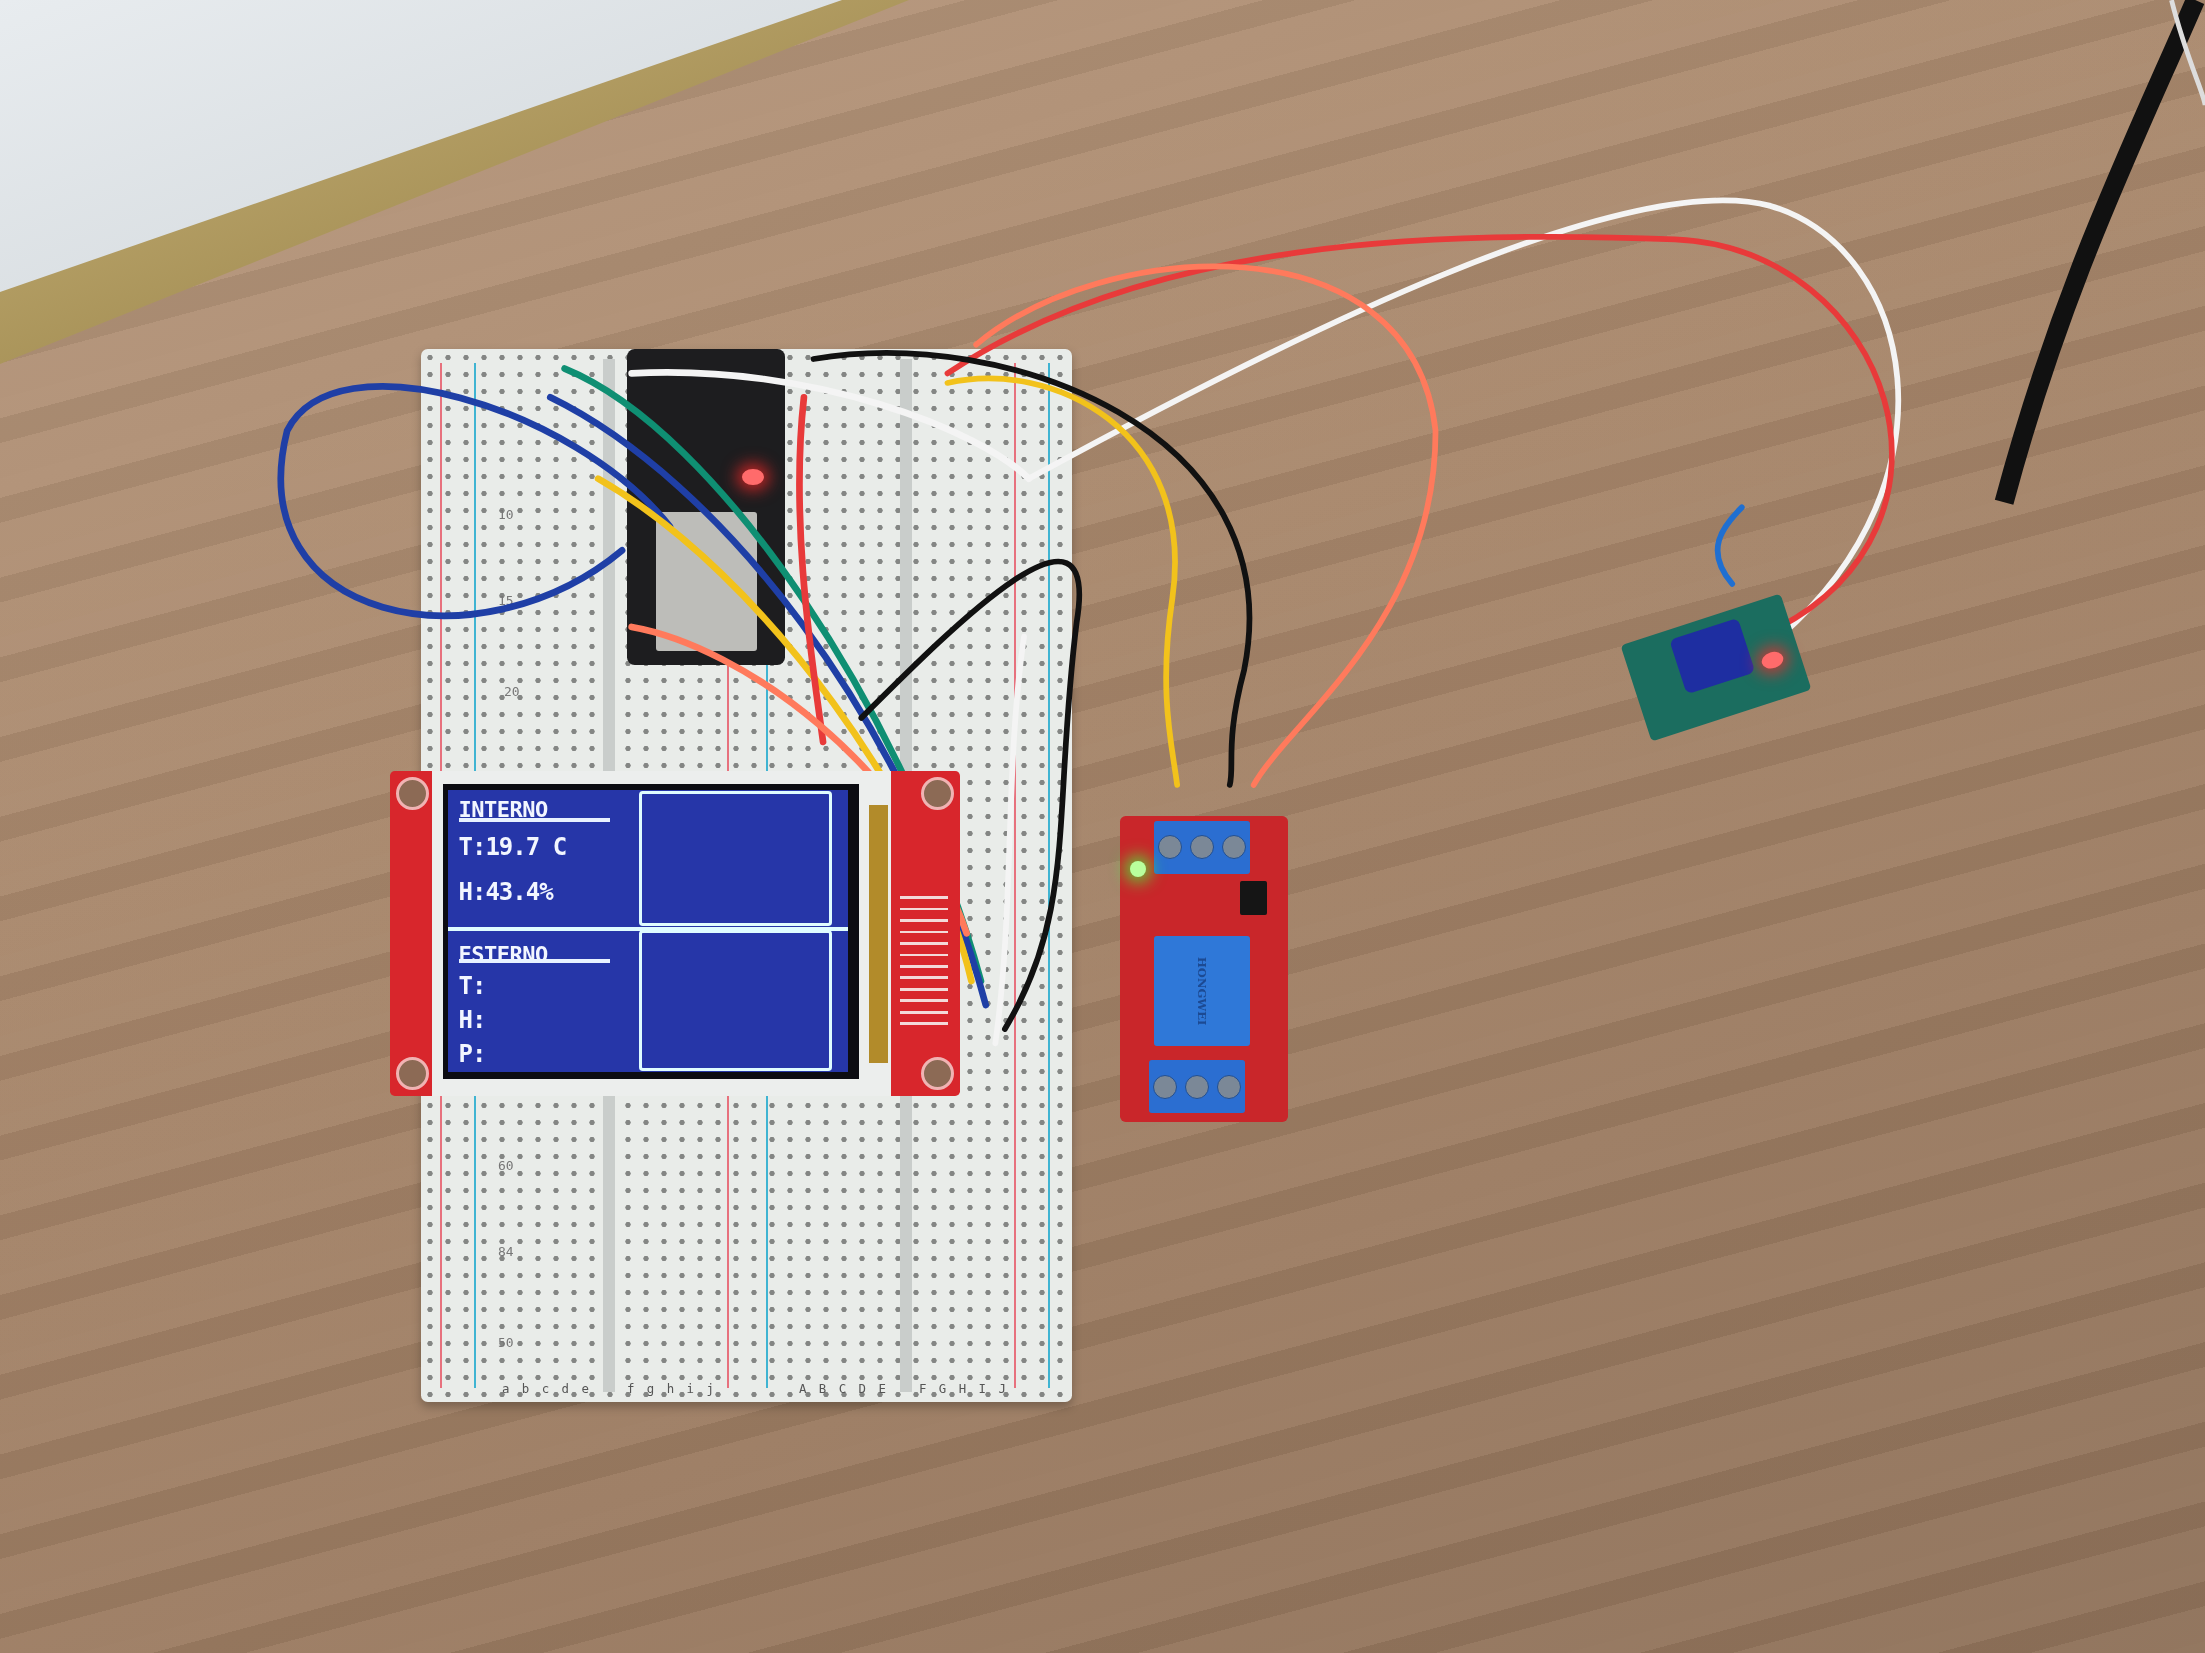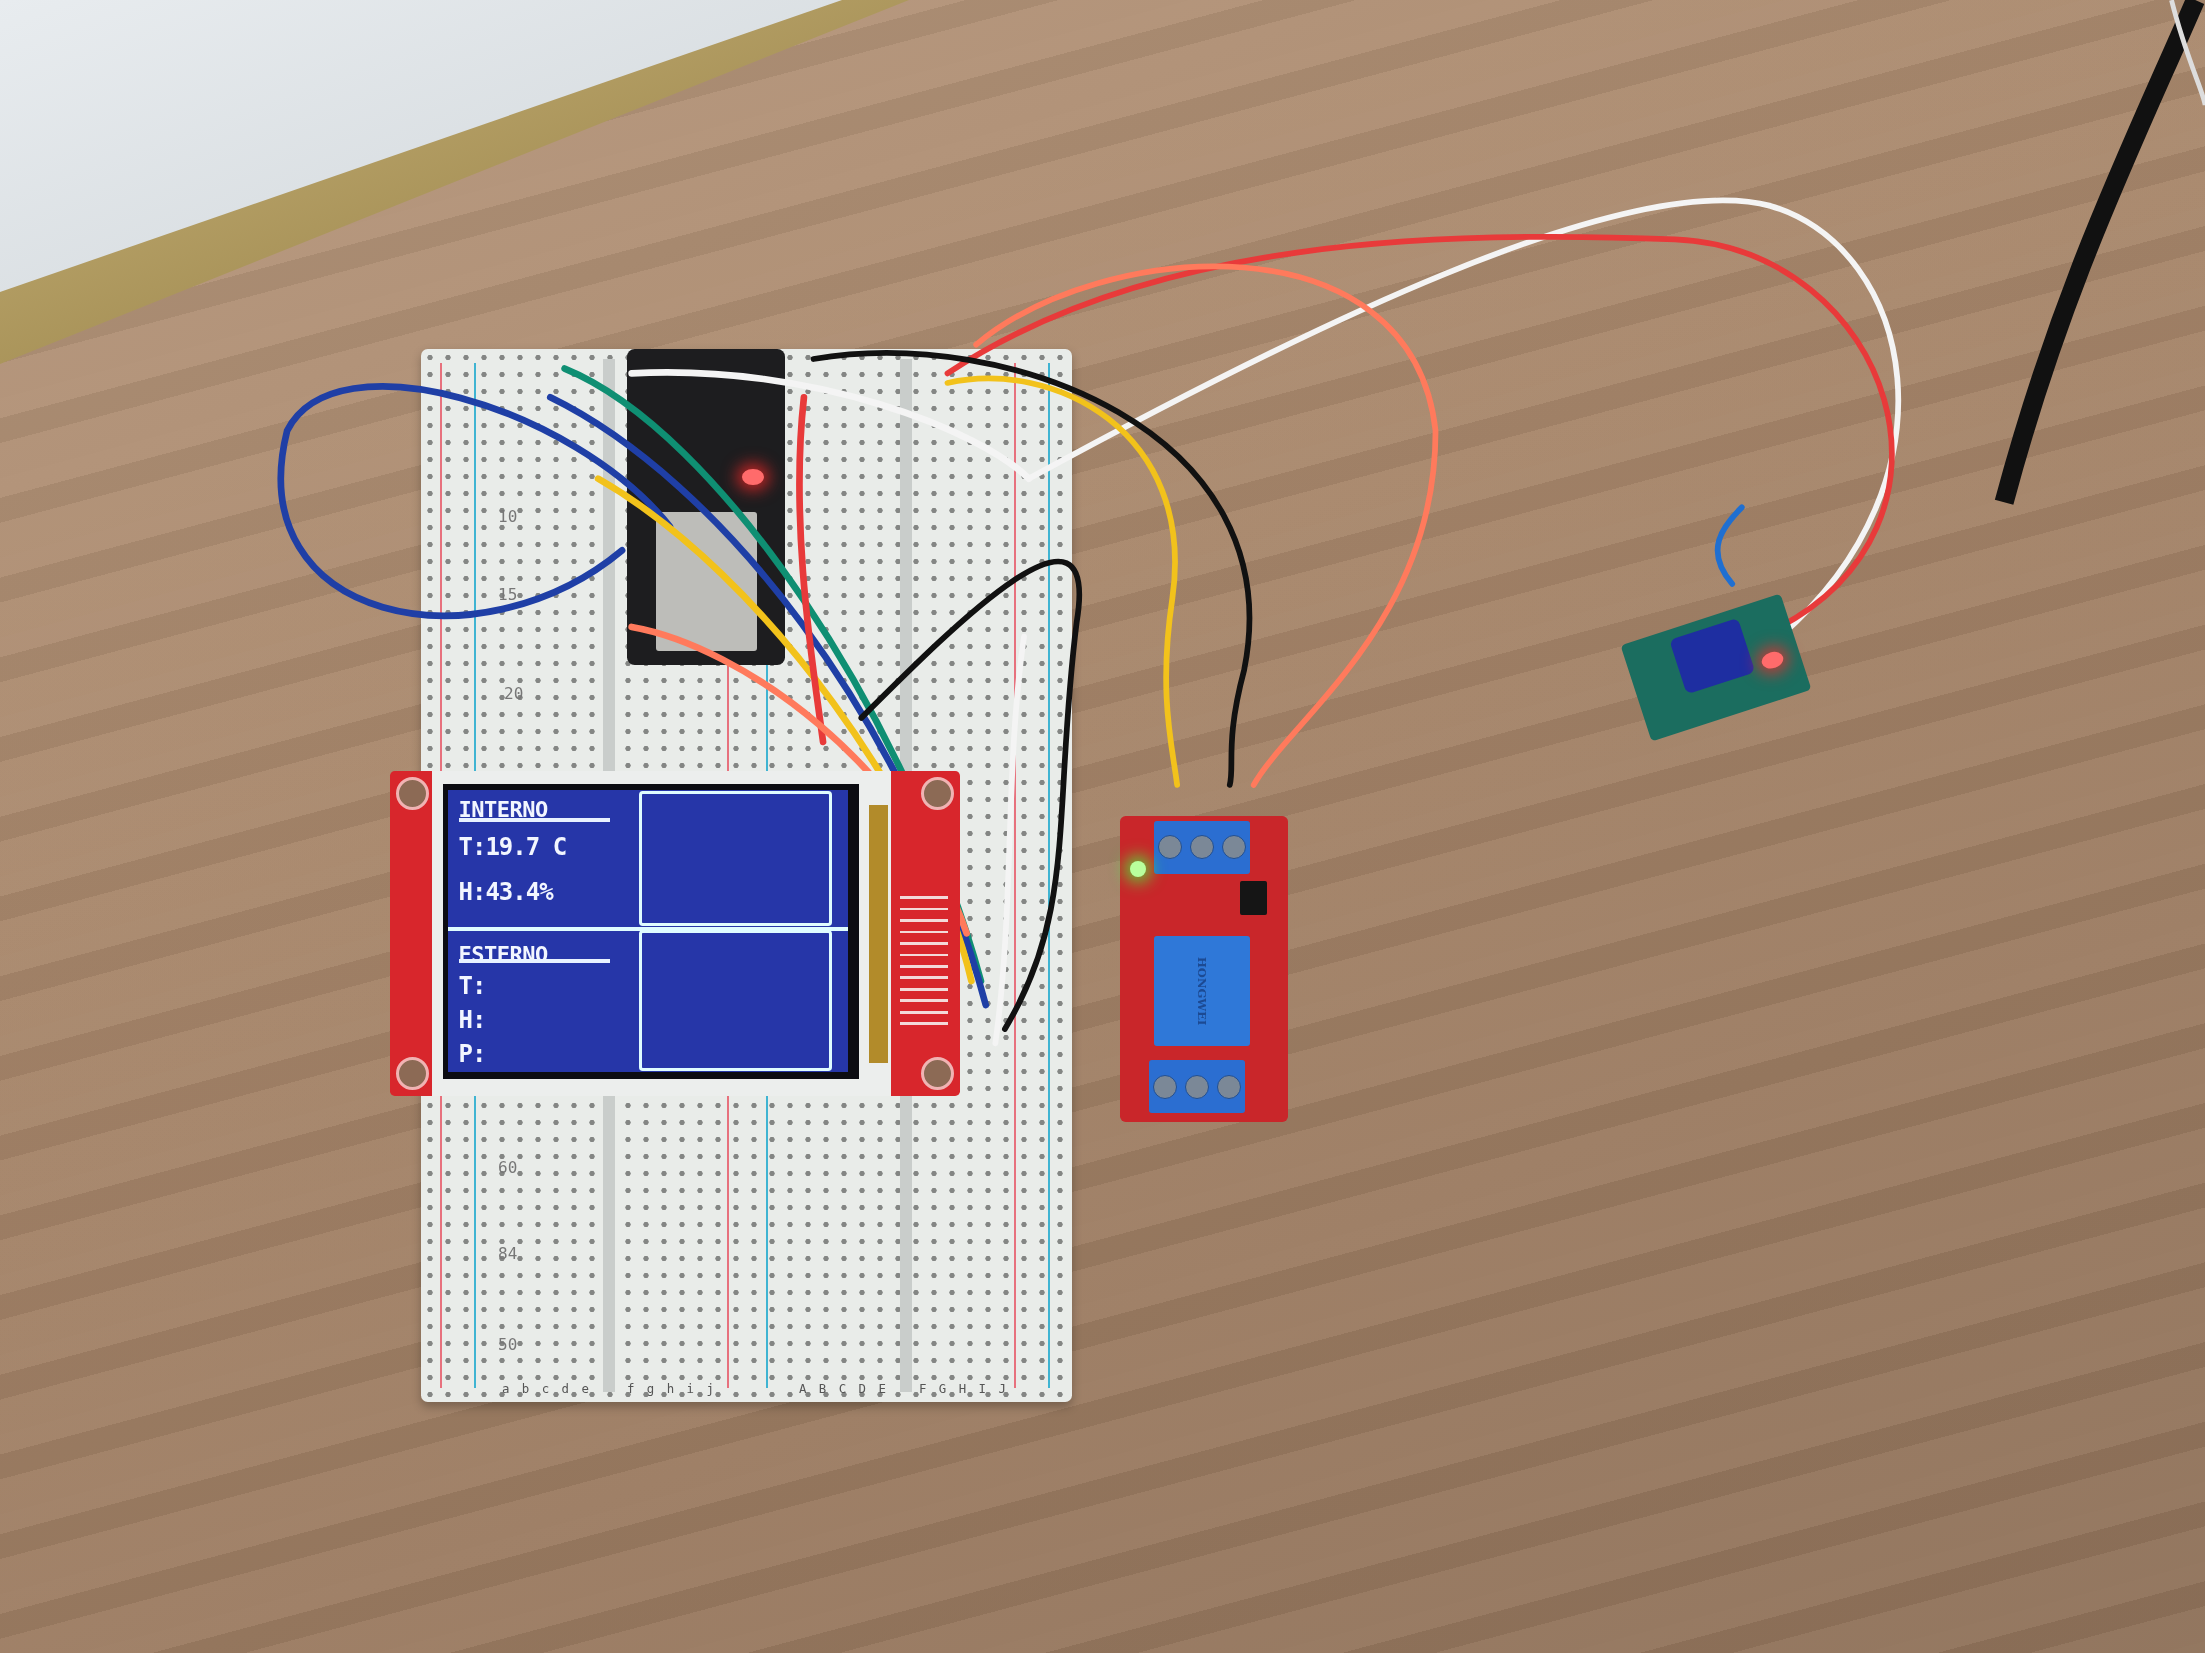--- a/index.html
+++ b/index.html
@@ -23,7 +23,7 @@
   .rail-line{position:absolute;top:14.4px;bottom:14.4px;width:2.4px;}
   .gutter{position:absolute;top:9.6px;bottom:9.6px;width:12.4px;background:#c9cdcb;}
   .col-labels{position:absolute;bottom:5.7px;display:flex;gap:12.4px;font-size:12.4px;color:#555;}
-  .row-num{position:absolute;font-size:16px;color:#777;}
+  .row-num{position:absolute;font-size:13px;color:#777;}
   .esp32{position:absolute;left:627px;top:349px;width:158px;height:316px;background:#1d1d1f;border-radius:7.7px;}
   .esp-module{position:absolute;left:29px;top:163px;width:101px;height:139px;background:#bdbdb9;border-radius:2.9px;}
   .led-red{position:absolute;width:22px;height:16.3px;border-radius:50%;background:#ff6b6b;box-shadow:0 0 14.4px 5.7px rgba(255,40,40,0.7);}

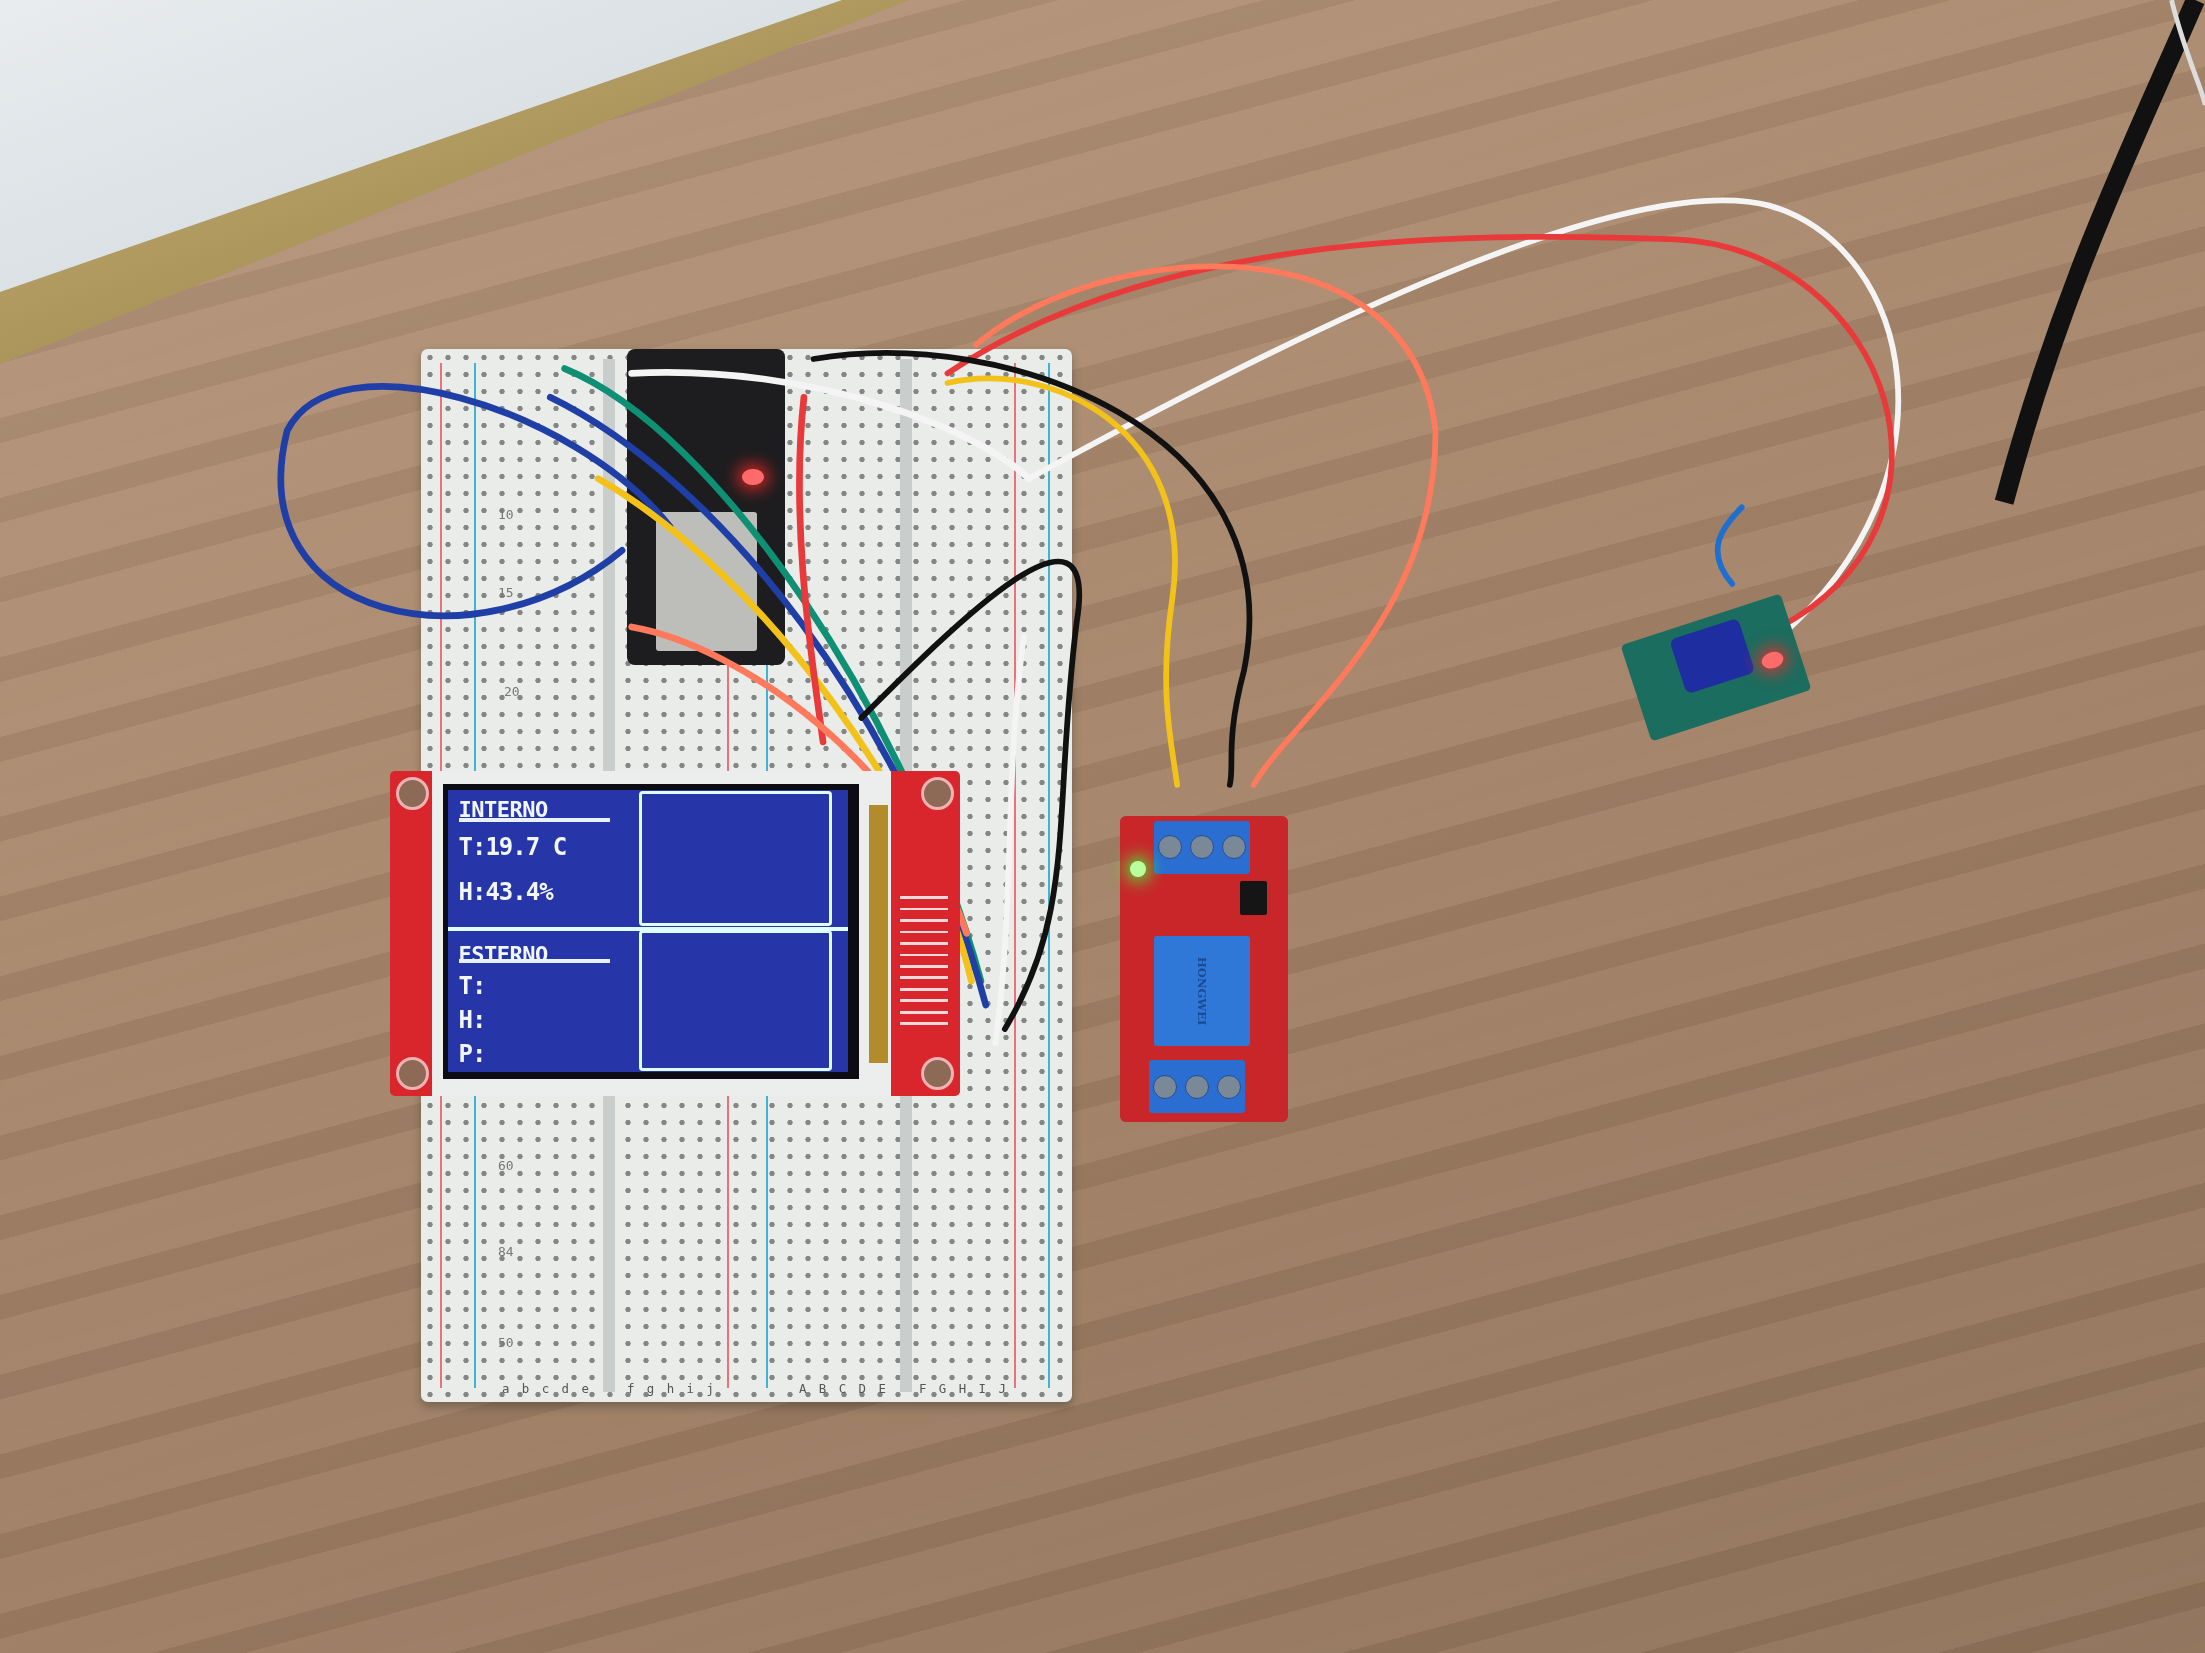--- a/index.html
+++ b/index.html
@@ -76,7 +76,7 @@
   <div class="rail-line" style="left:627px;background:#3fb4d2"></div>
 
   <div class="row-num" style="left:77px;top:158px">10</div>
-  <div class="row-num" style="left:77px;top:236px">15</div>
+  <div class="row-num" style="left:77px;top:244px">15</div>
   <div class="row-num" style="left:83px;top:335px">20</div>
   <div class="row-num" style="left:77px;top:809px">60</div>
   <div class="row-num" style="left:77px;top:895px">84</div>

